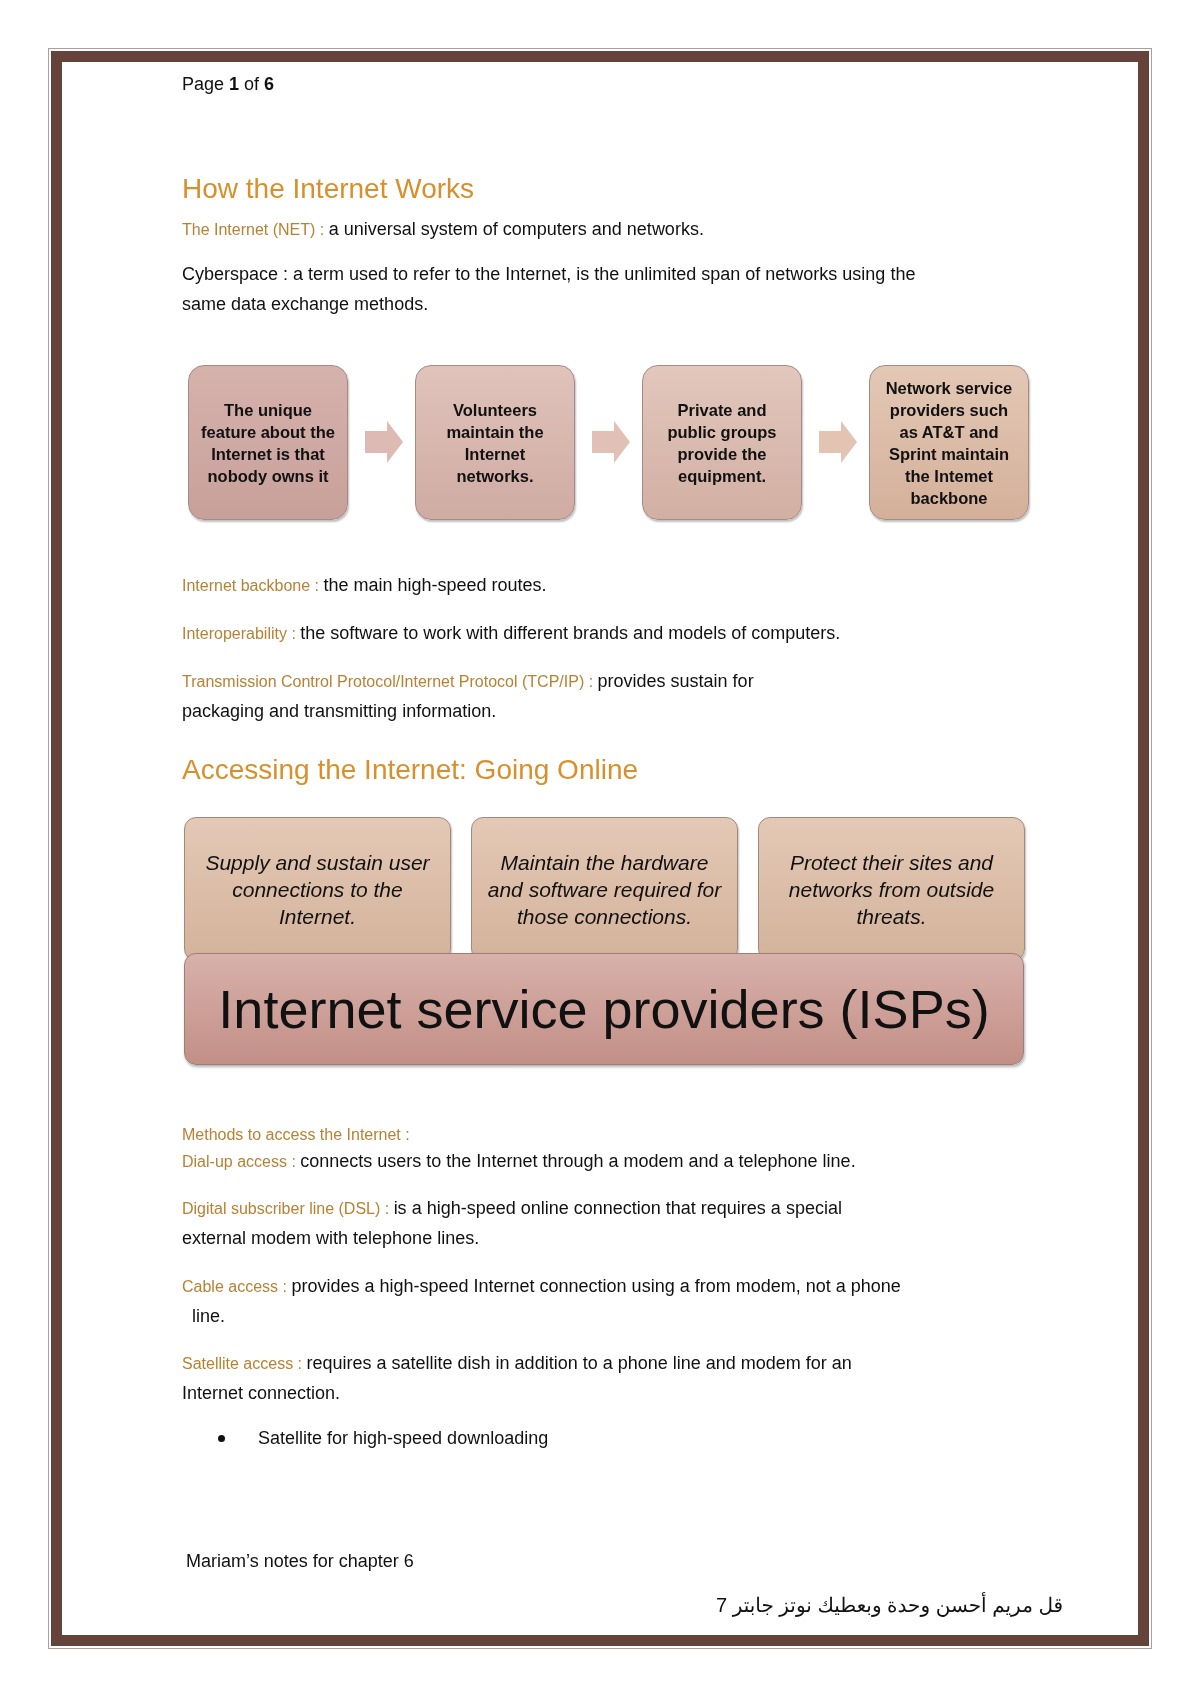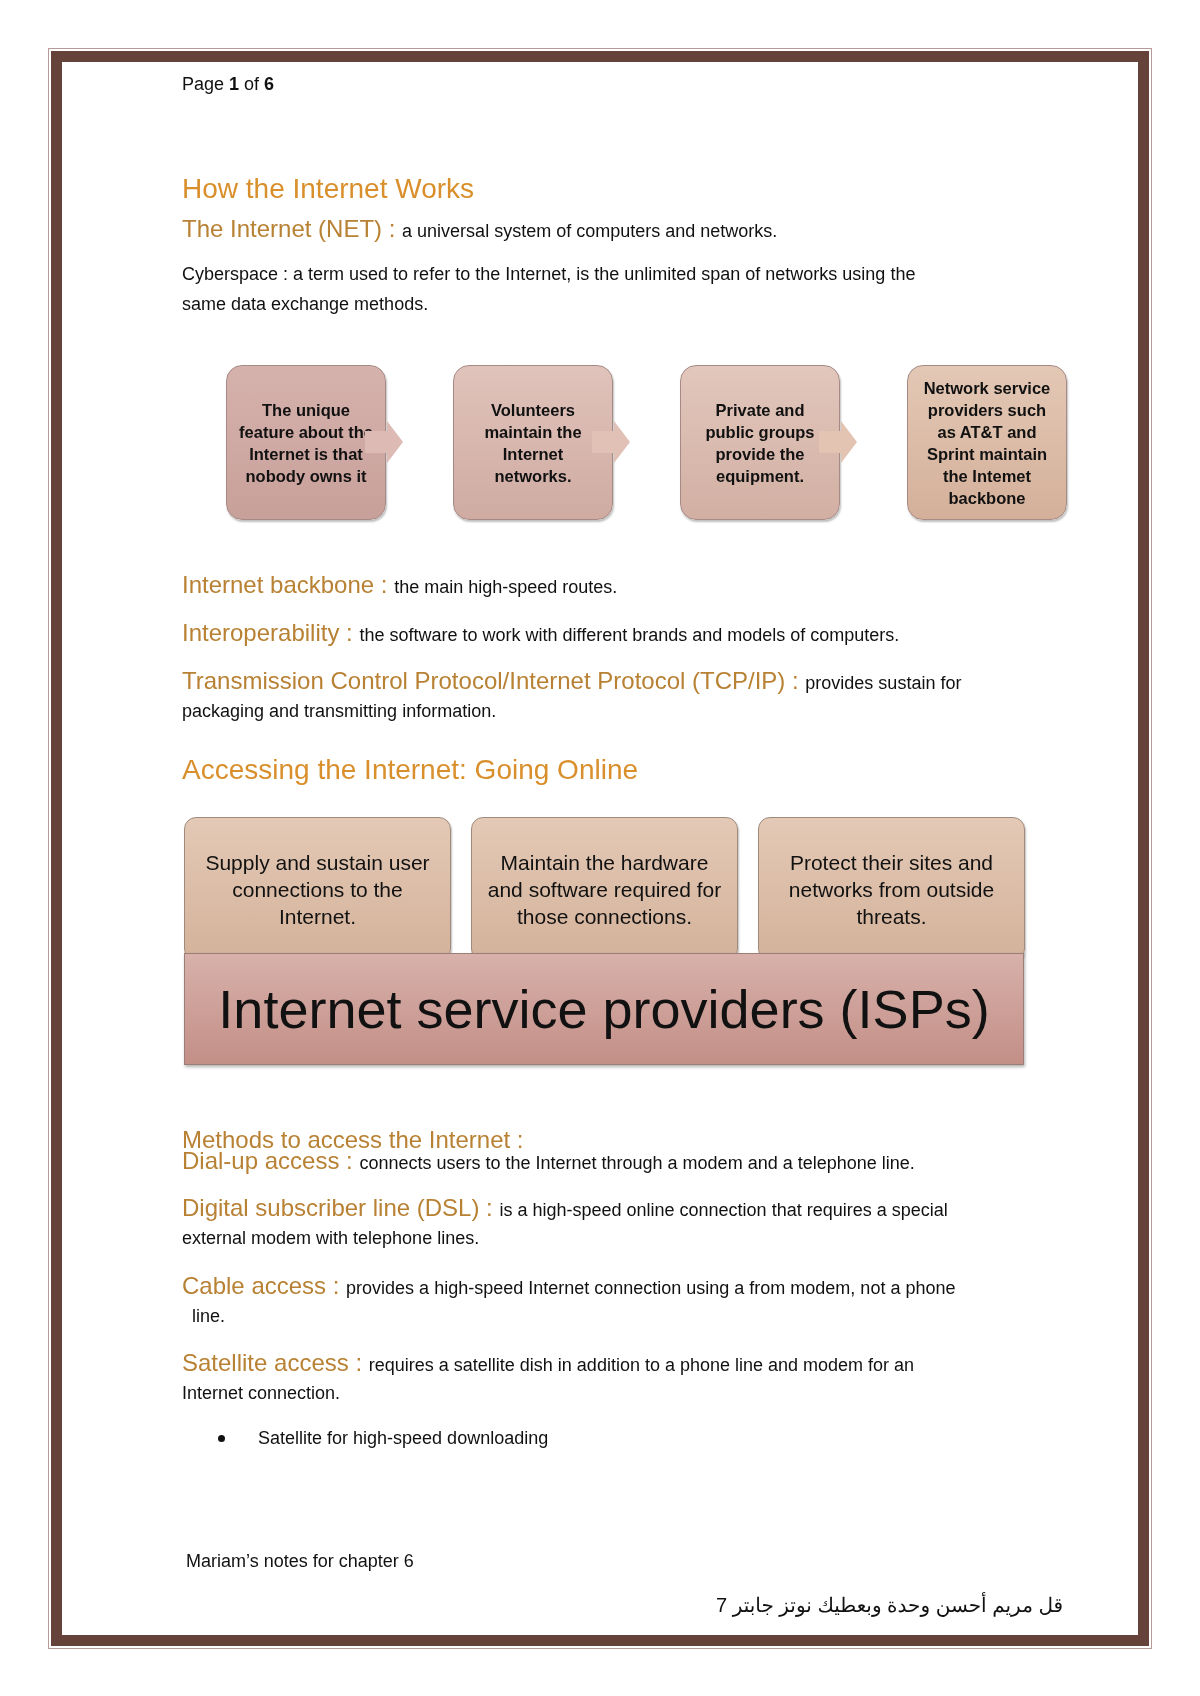--- a/index.html
+++ b/index.html
@@ -19,7 +19,7 @@
   .h1 { color: #d98f2b; font-size: 28px; font-weight: normal; }
   .term { color: #b88133; }
   .para { font-size: 18px; line-height: 30px; }
-  .term-big { font-size: 24px; }
+  .term-big { font-size: 16px; }
 
   
   .proc-box { position: absolute; width: 160px; height: 155px; border-radius: 16px;

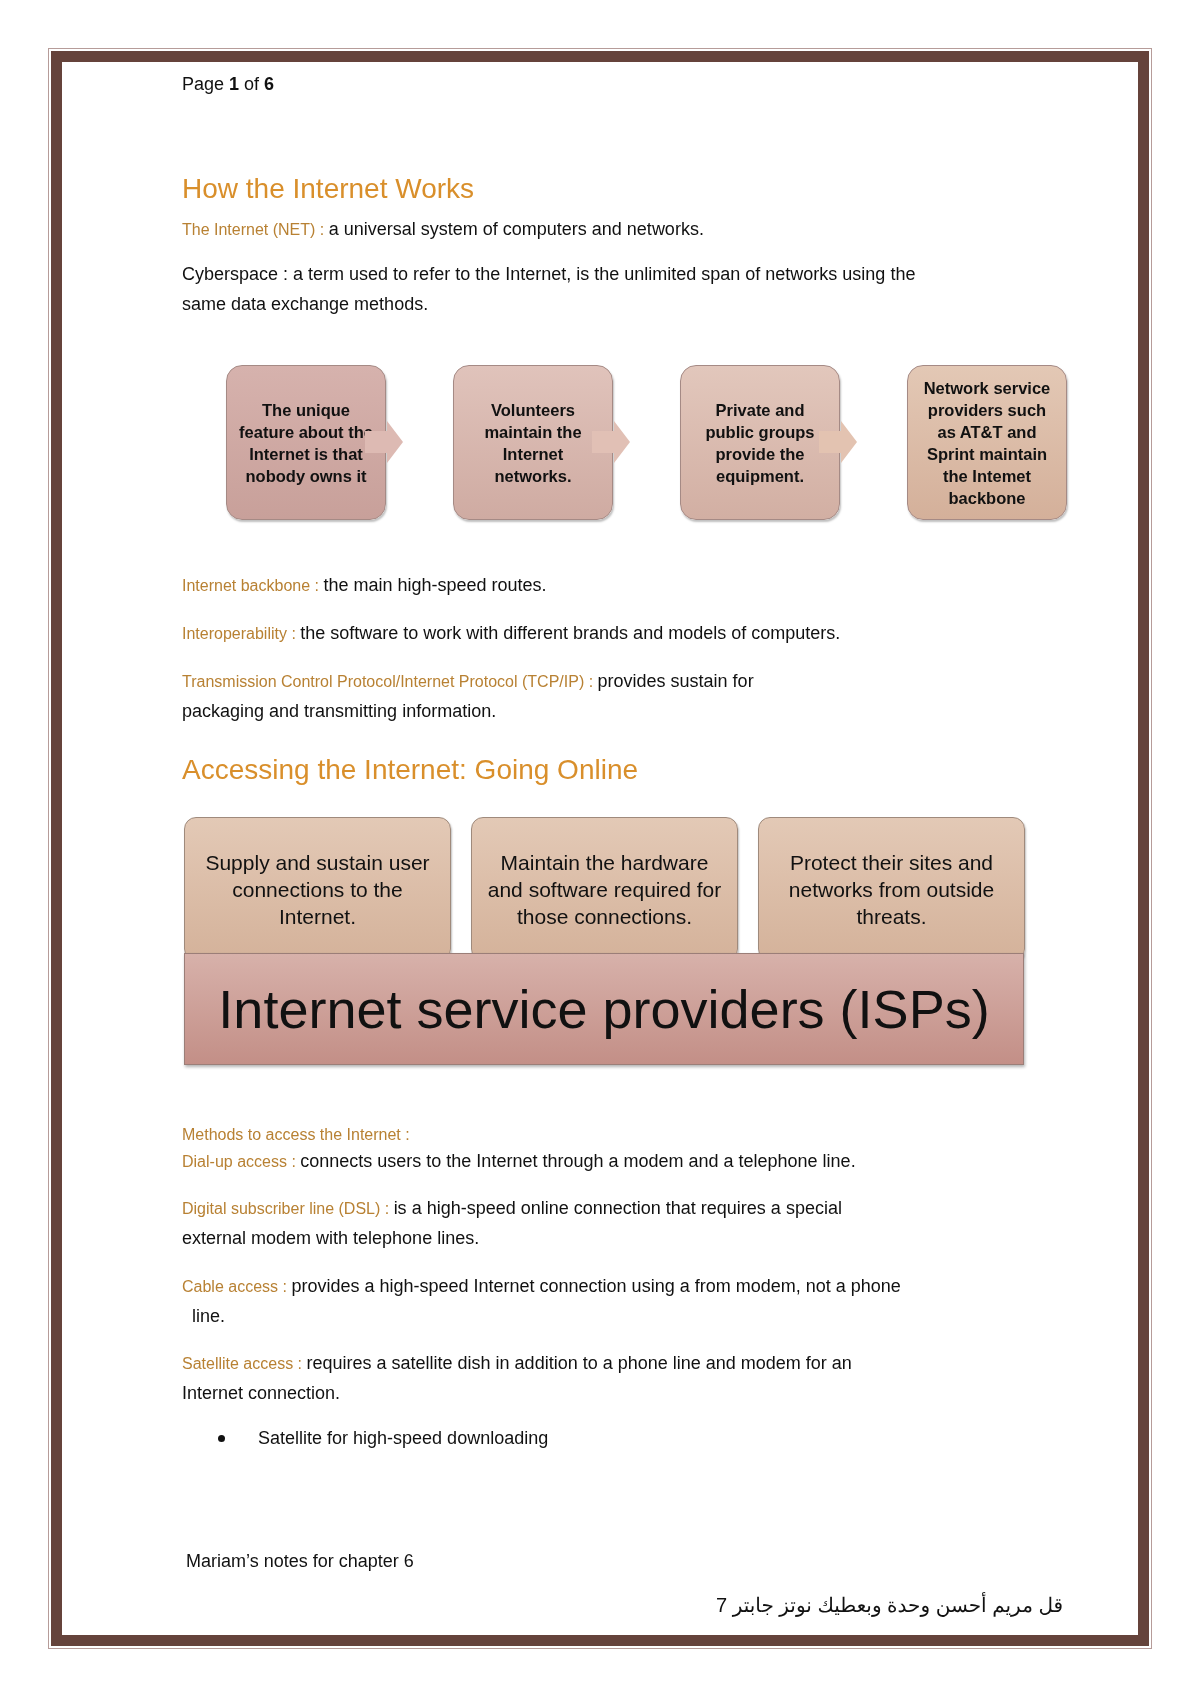--- a/index.html
+++ b/index.html
@@ -26,7 +26,7 @@
               box-sizing: border-box; border: 1px solid #a58a85;
               display: flex; align-items: center; justify-content: center; text-align: center;
               font-weight: bold; font-size: 16.5px; line-height: 22px; color: #111;
-              box-shadow: 1px 2px 2px rgba(0,0,0,0.25); padding: 0 10px; margin-left: 38px; }
+              box-shadow: 1px 2px 2px rgba(0,0,0,0.25); padding: 0 10px; }
   .arrow { position: absolute; width: 38px; height: 42px; }
 
   

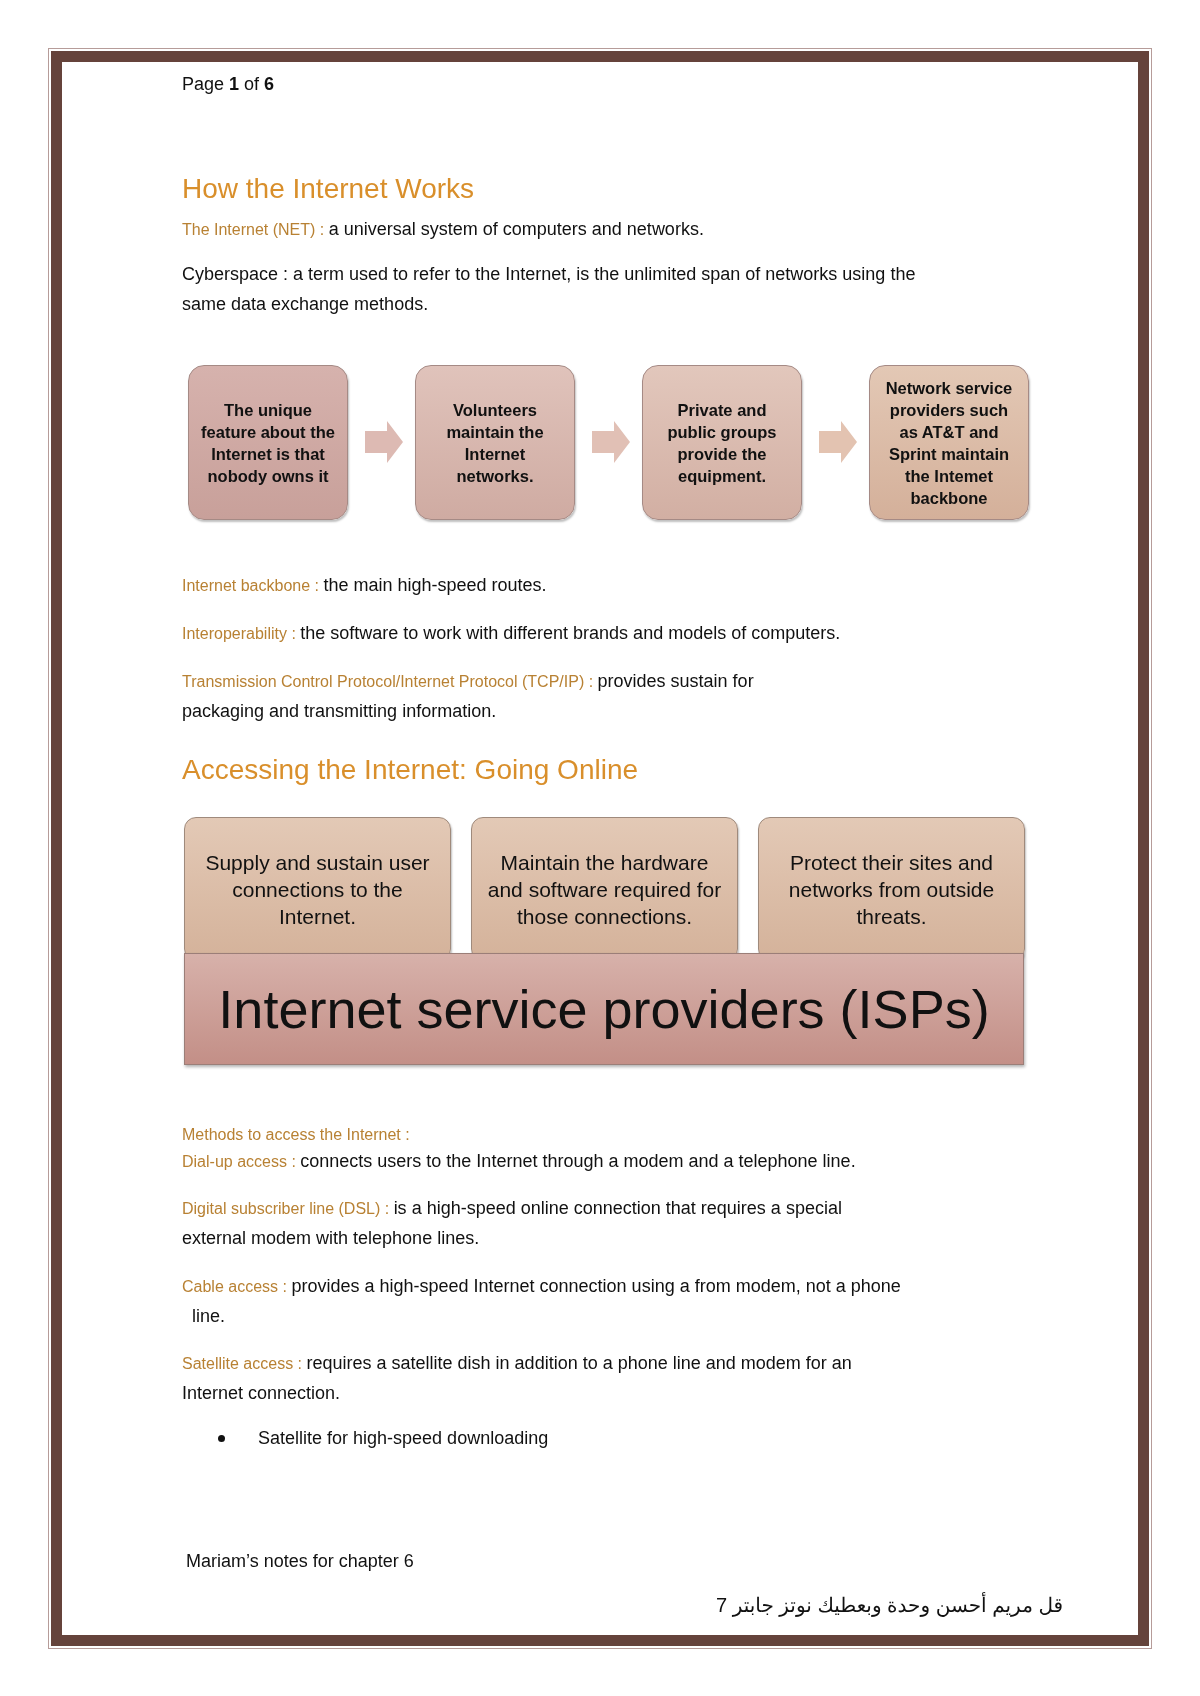--- a/index.html
+++ b/index.html
@@ -34,7 +34,7 @@
              border: 1px solid #9f8a7c; display: flex; align-items: center; justify-content: center;
              text-align: center; font-size: 21px; line-height: 27px; color: #111;
              background: linear-gradient(#e3c9b6, #d4b29a);
-             box-shadow: 1px 2px 2px rgba(0,0,0,0.25); padding: 0 14px; }
+             box-shadow: 1px 2px 2px rgba(0,0,0,0.25); padding: 0 14px; font-style: italic; }
   .isp-main { position: absolute; left: 184px; top: 953px; width: 840px; height: 112px;
               border-radius: 0; box-sizing: border-box; border: 1px solid #9b7e78;
               background: linear-gradient(#d7b1aa, #c38f87);

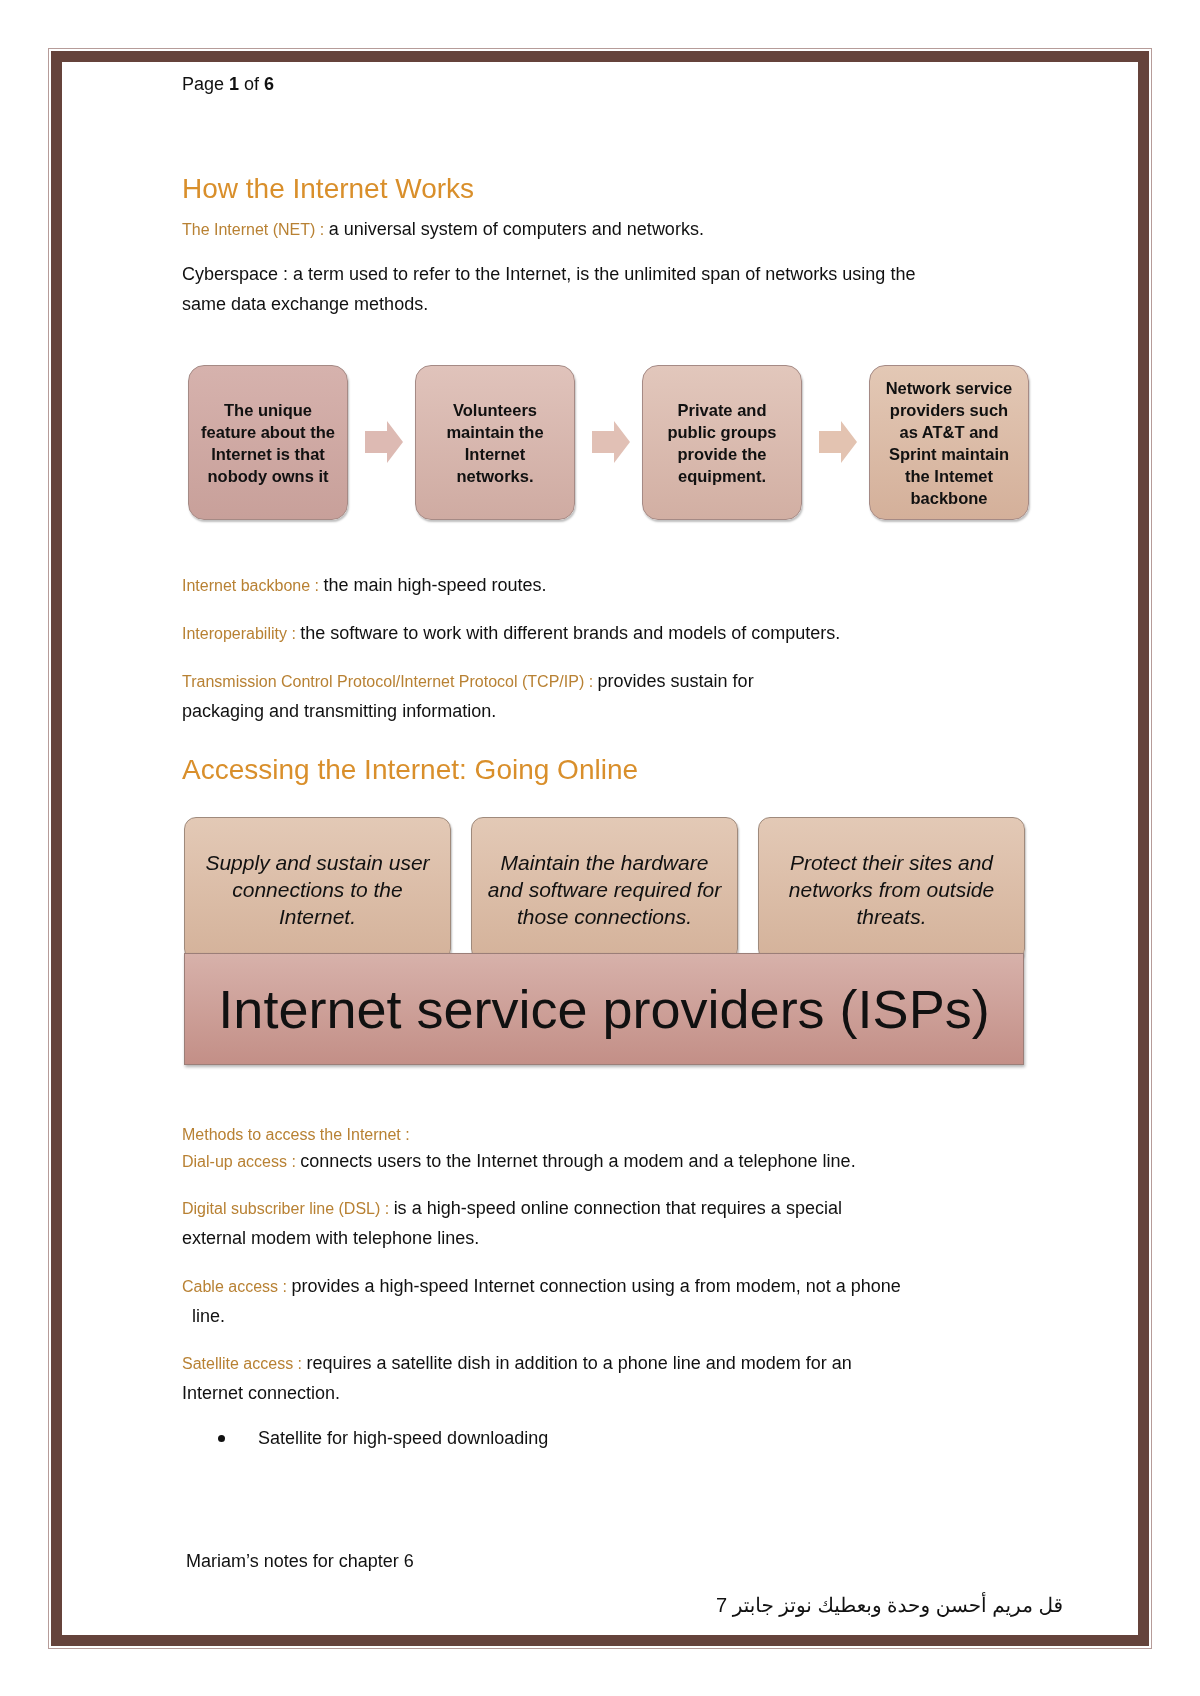--- a/index.html
+++ b/index.html
@@ -36,7 +36,7 @@
              background: linear-gradient(#e3c9b6, #d4b29a);
              box-shadow: 1px 2px 2px rgba(0,0,0,0.25); padding: 0 14px; font-style: italic; }
   .isp-main { position: absolute; left: 184px; top: 953px; width: 840px; height: 112px;
-              border-radius: 0; box-sizing: border-box; border: 1px solid #9b7e78;
+              border-radius: 12px; box-sizing: border-box; border: 1px solid #9b7e78;
               background: linear-gradient(#d7b1aa, #c38f87);
               display: flex; align-items: center; justify-content: center;
               font-size: 54px; color: #111; box-shadow: 1px 2px 3px rgba(0,0,0,0.3); }

